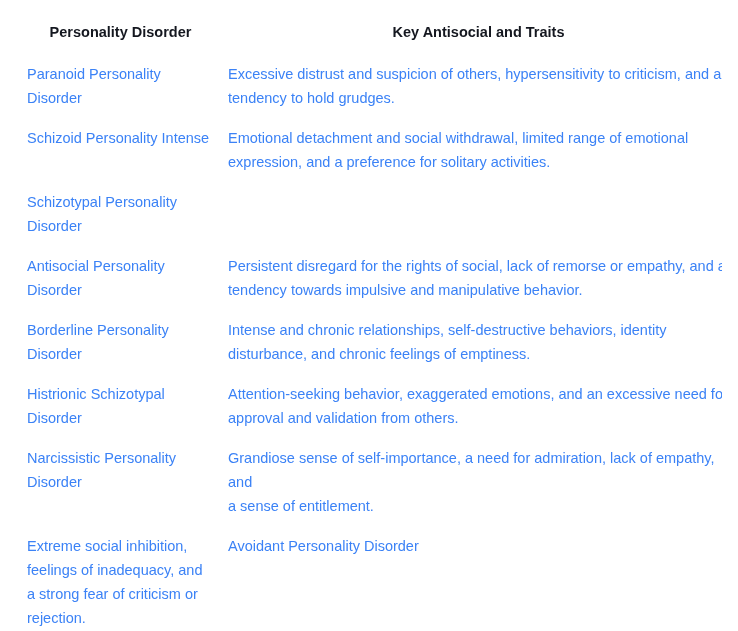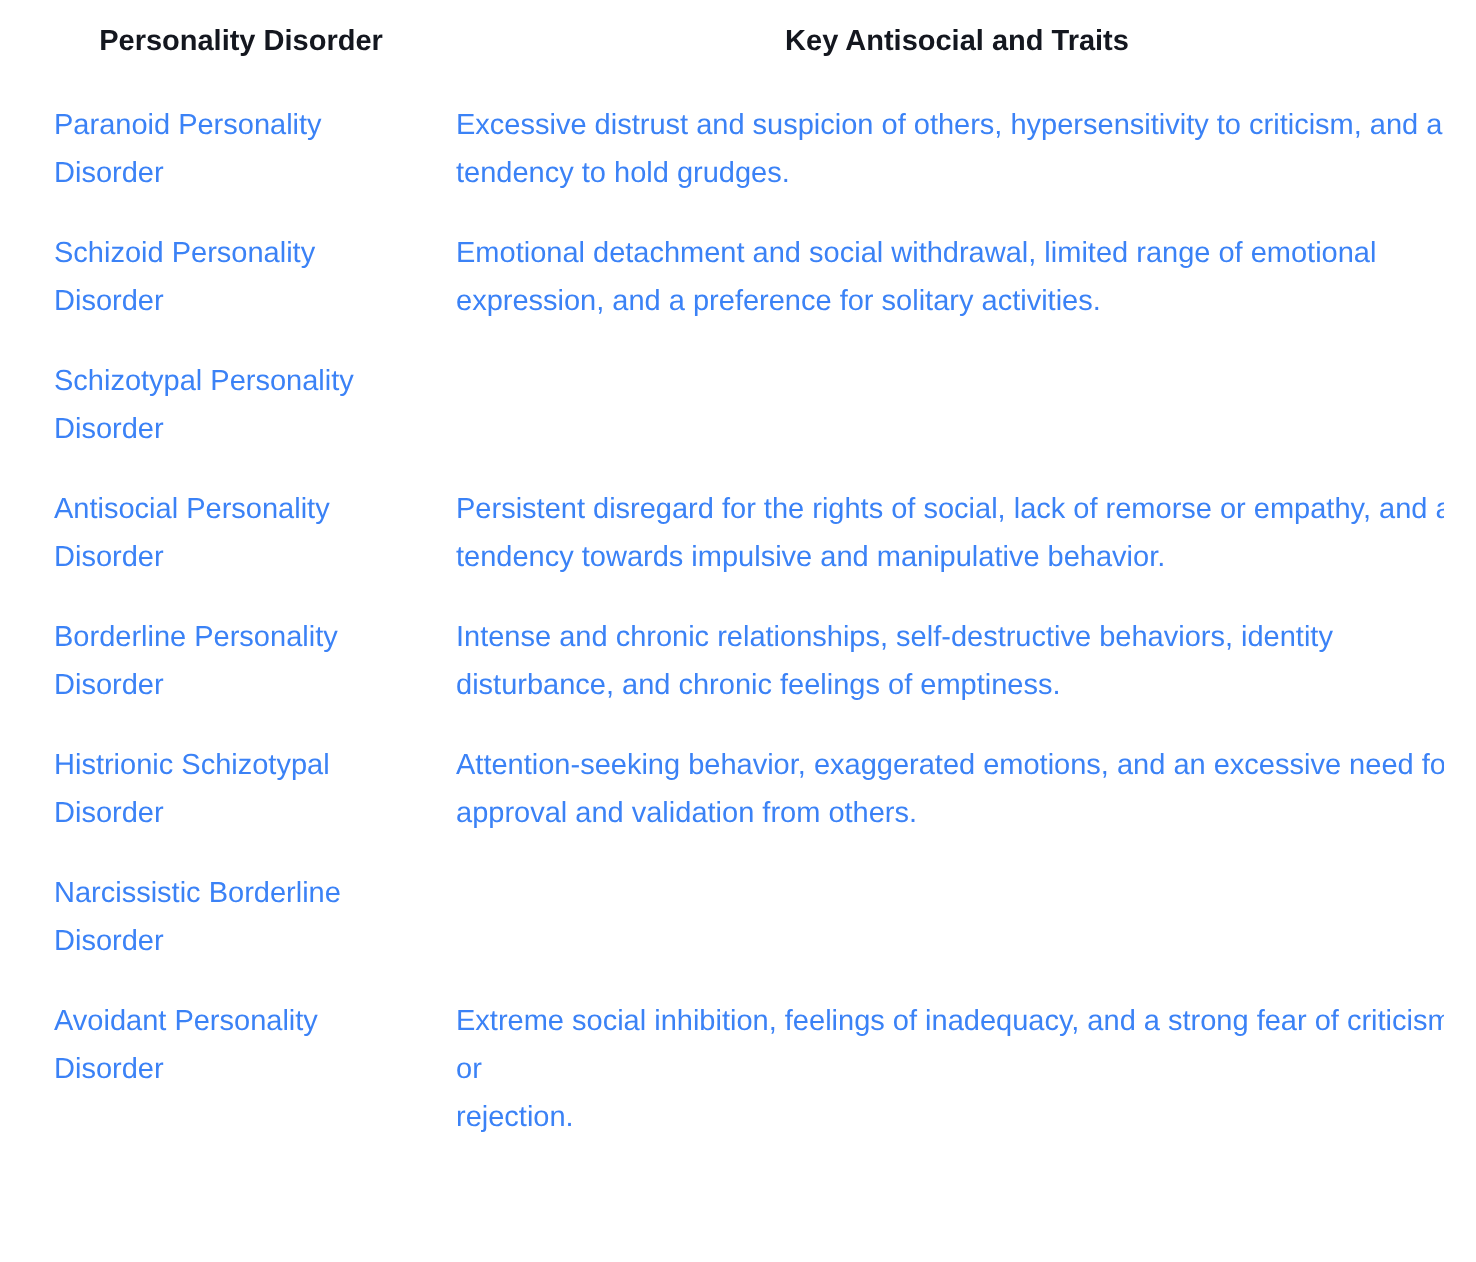--- a/index.html
+++ b/index.html
@@ -11,7 +11,7 @@
   .table {
     width: 722px;
     height: 631px;
-    padding: 9px 0 0 27px;
+    padding: 20px 0 0 27px;
     overflow: hidden;
   }
   .row {

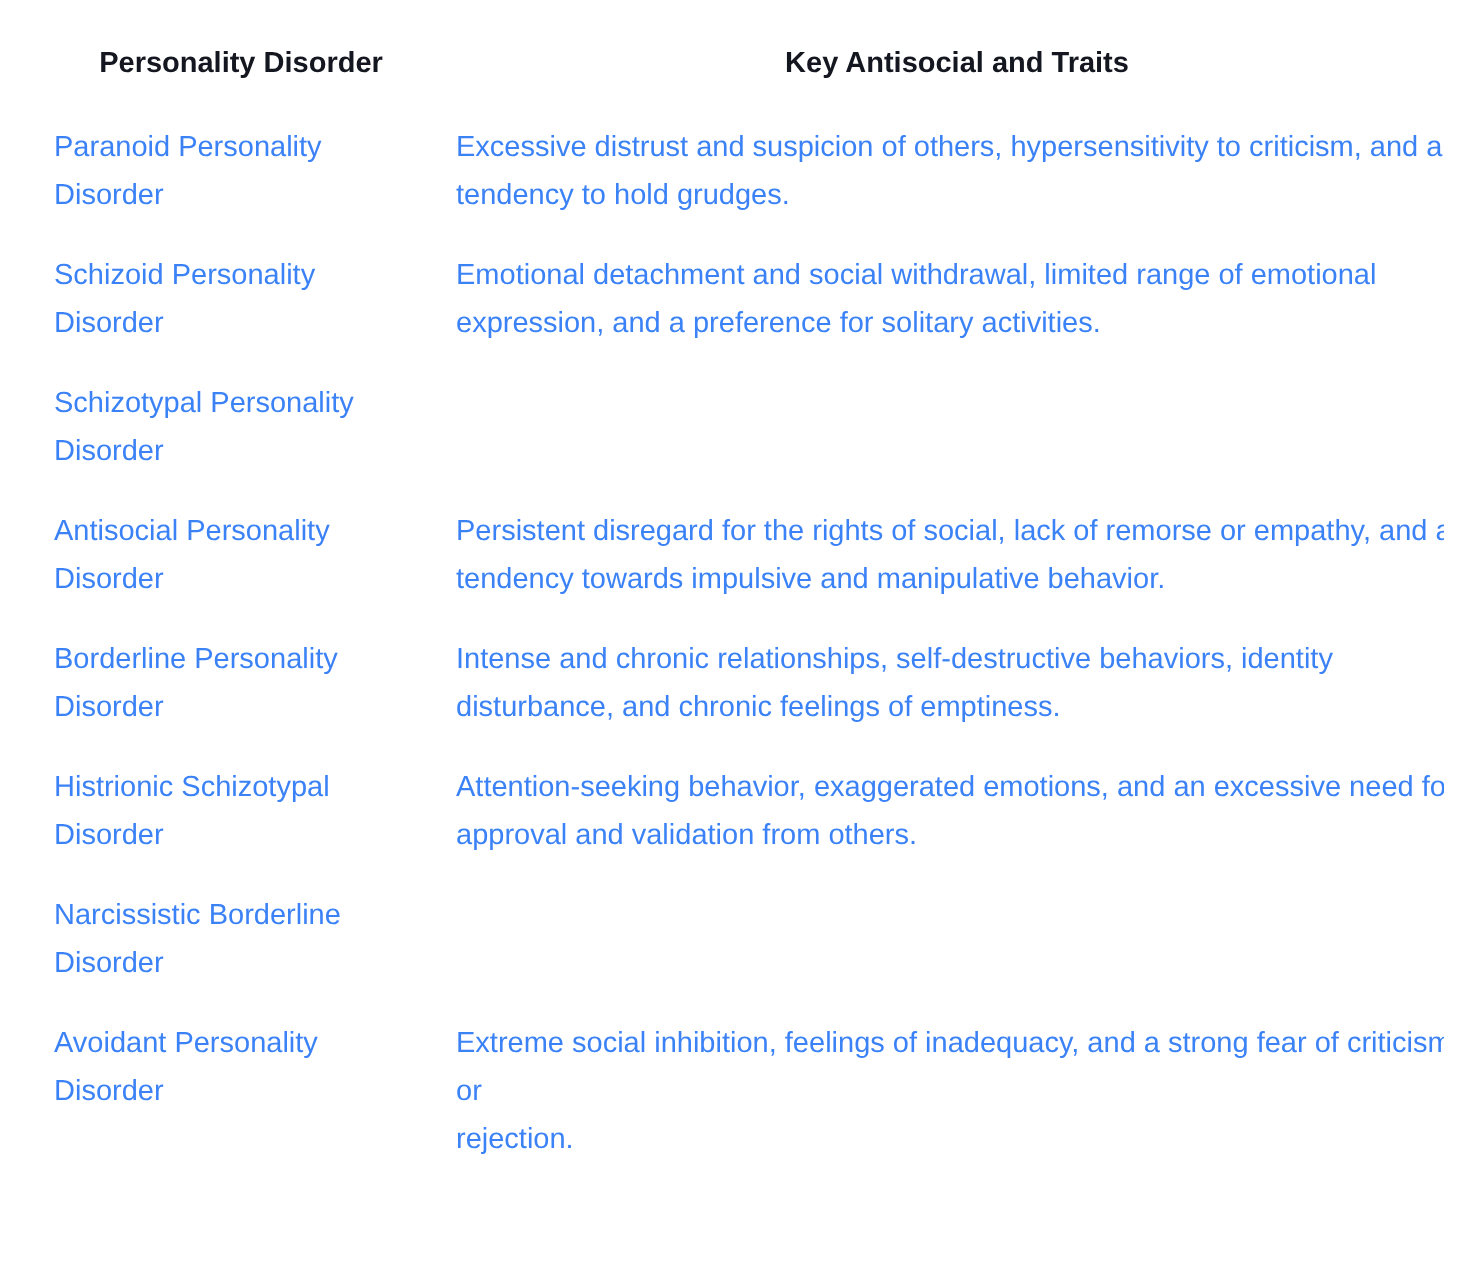--- a/index.html
+++ b/index.html
@@ -52,7 +52,7 @@
   </div>
 
   <div class="row">
-    <div class="cell">Schizoid Personality Disorder</div>
+    <div class="cell">Schizoid Personality Intense</div>
     <div class="cell">Emotional detachment and social withdrawal, limited range of emotional
 expression, and a preference for solitary activities.</div>
   </div>

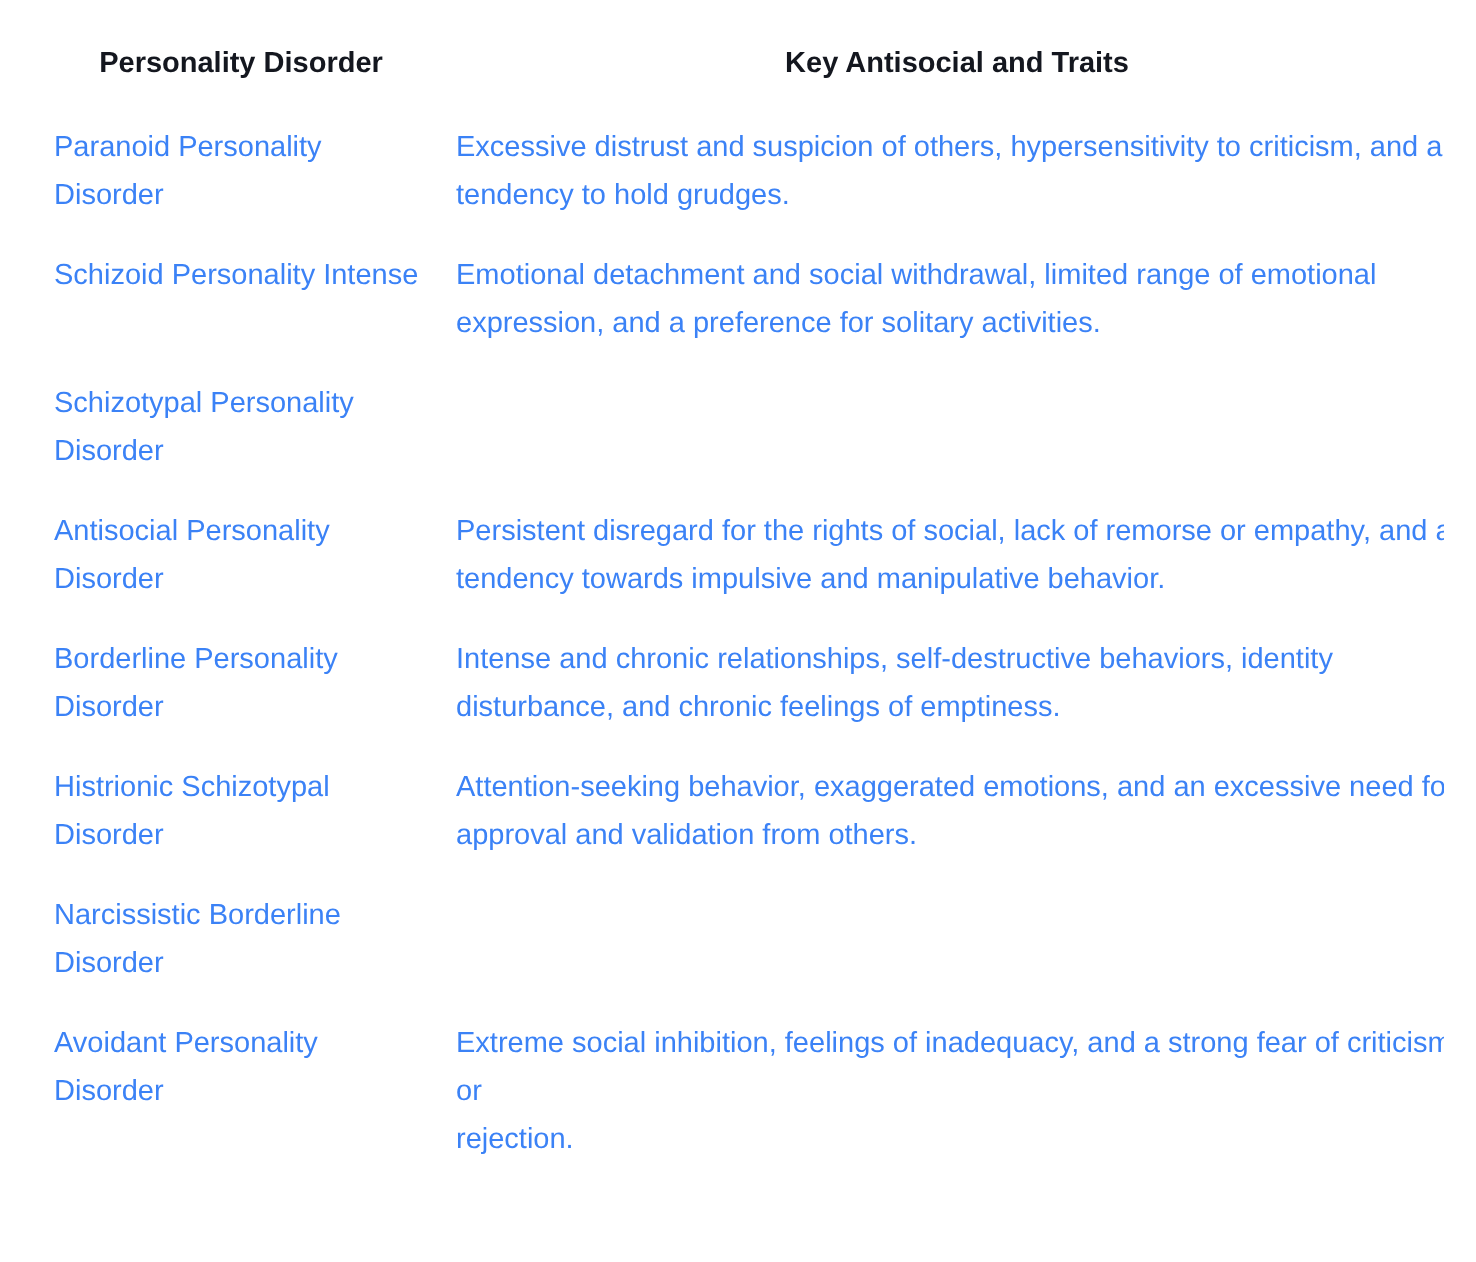--- a/index.html
+++ b/index.html
@@ -84,7 +84,7 @@
   </div>
 
   <div class="row">
-    <div class="cell">Narcissistic Borderline
+    <div class="cell">Narcissistic Personality
 Disorder</div>
   </div>
 

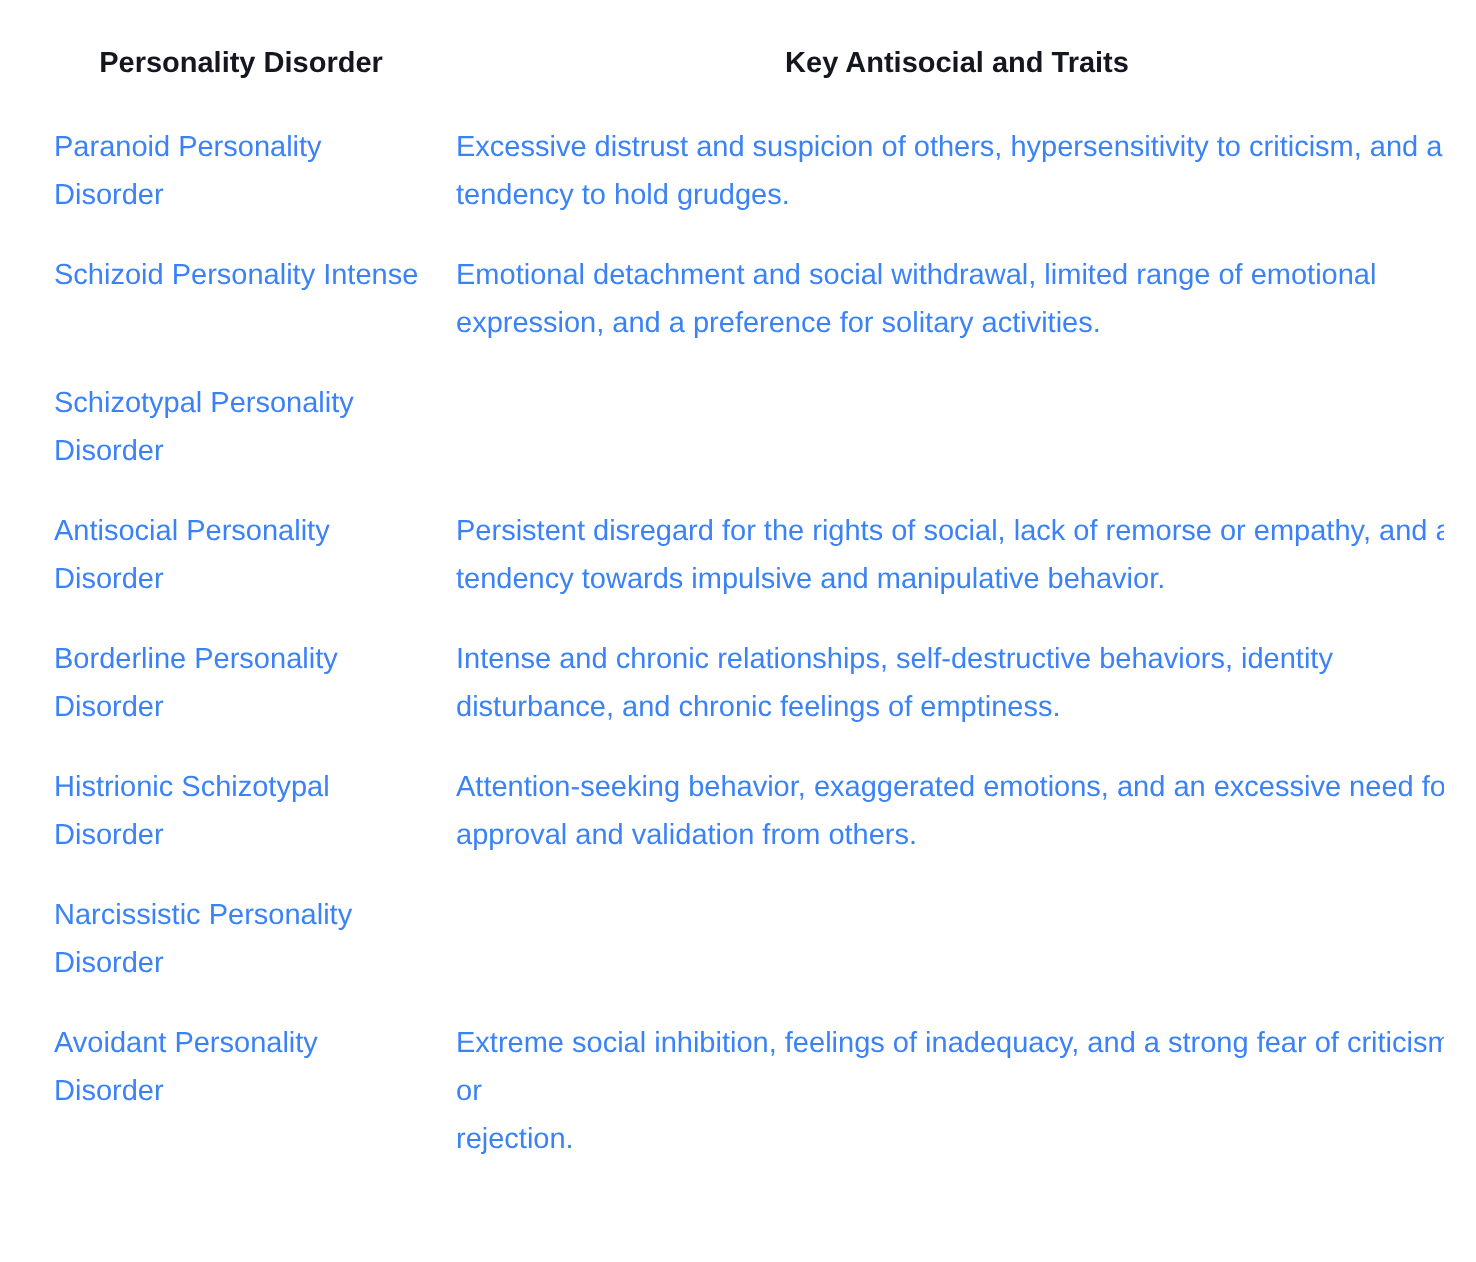--- a/index.html
+++ b/index.html
@@ -86,6 +86,8 @@
   <div class="row">
     <div class="cell">Narcissistic Personality
 Disorder</div>
+    <div class="cell">Grandiose sense of self-importance, a need for admiration, lack of empathy, and
+a sense of entitlement.</div>
   </div>
 
   <div class="row">

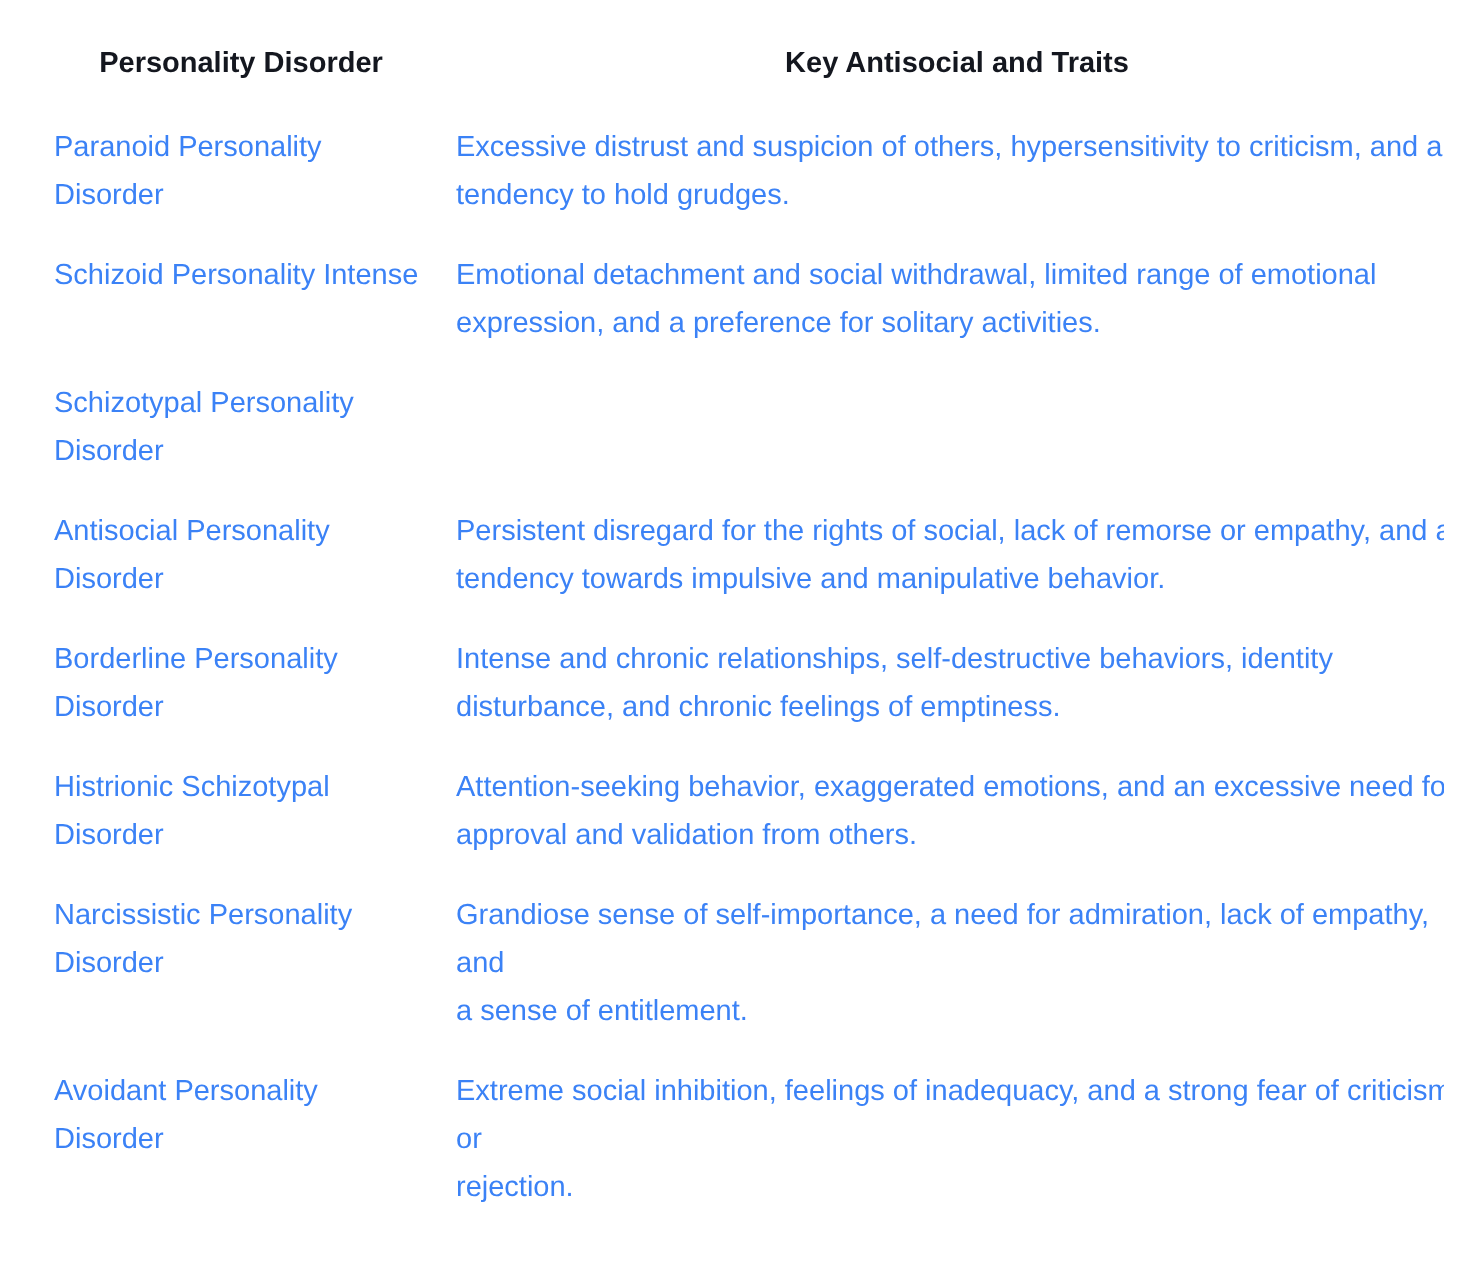--- a/index.html
+++ b/index.html
@@ -91,9 +91,9 @@
   </div>
 
   <div class="row">
-    <div class="cell">Avoidant Personality Disorder</div>
     <div class="cell">Extreme social inhibition, feelings of inadequacy, and a strong fear of criticism or
 rejection.</div>
+    <div class="cell">Avoidant Personality Disorder</div>
   </div>
 
 </div>

